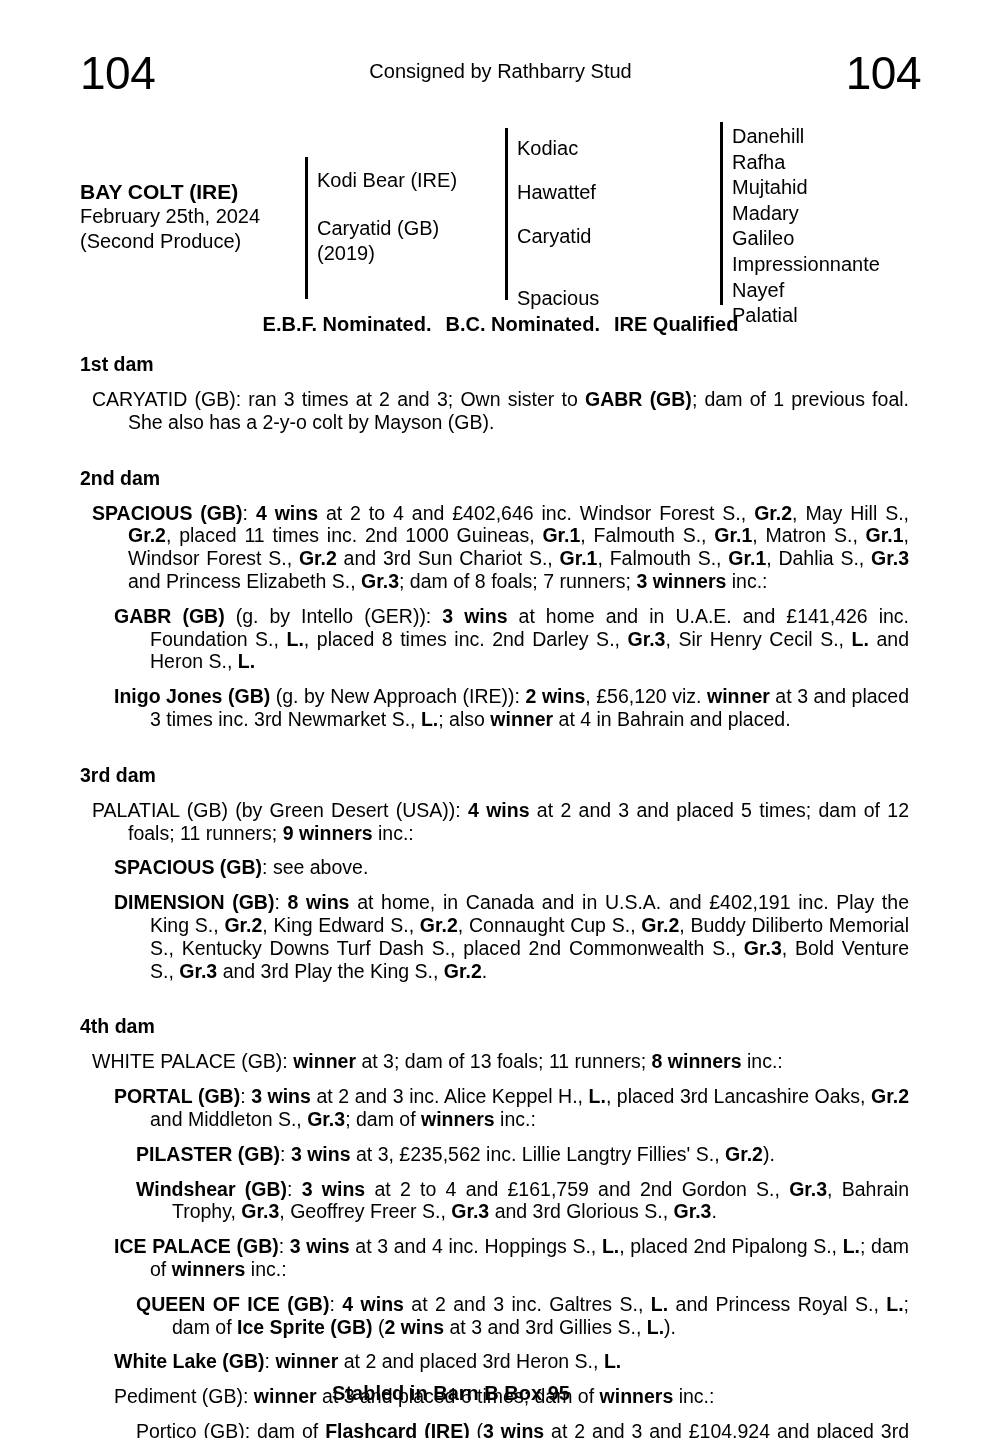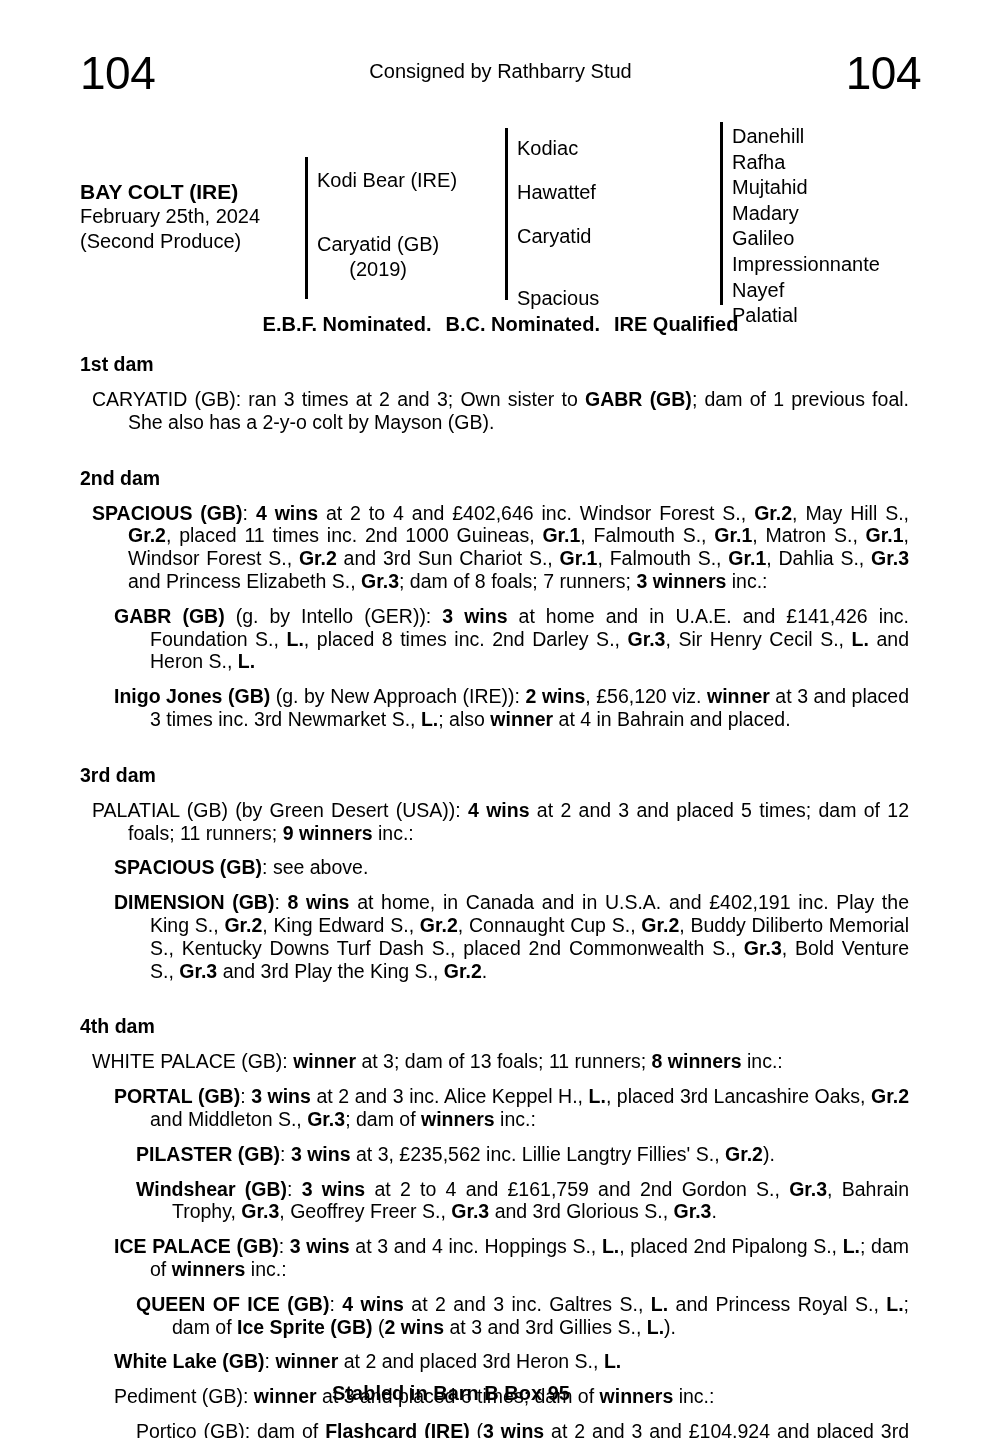--- a/index.html
+++ b/index.html
@@ -104,7 +104,7 @@
     white-space: nowrap;
   }
   .ped-gen2 .g2-sire { top: 48px; }
-  .ped-gen2 .g2-dam  { top: 112px; text-align: center; }
+  .ped-gen2 .g2-dam  { top: 96px; }
   .ped-gen2 .g2-dam .yr { display: block; }
 
   .ped-gen3 { left: 425px; width: 198px; }

